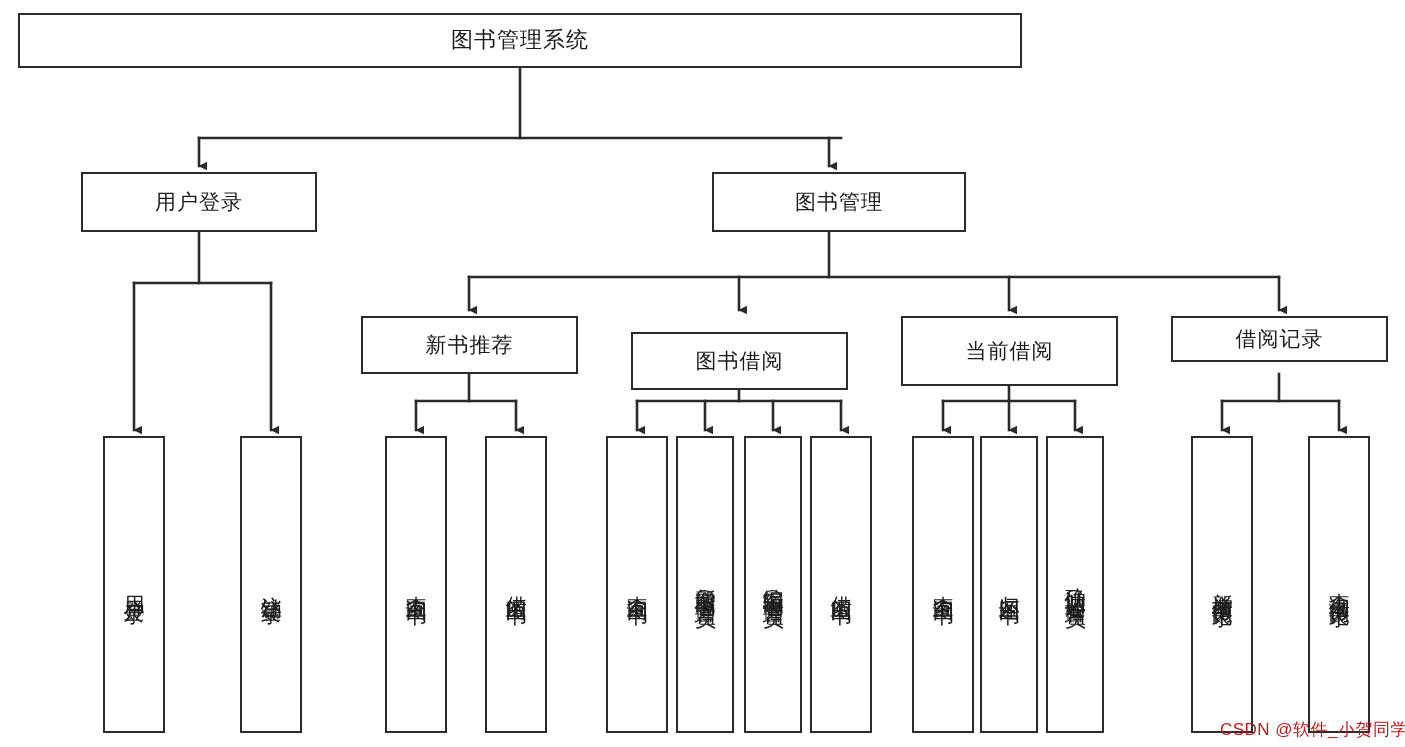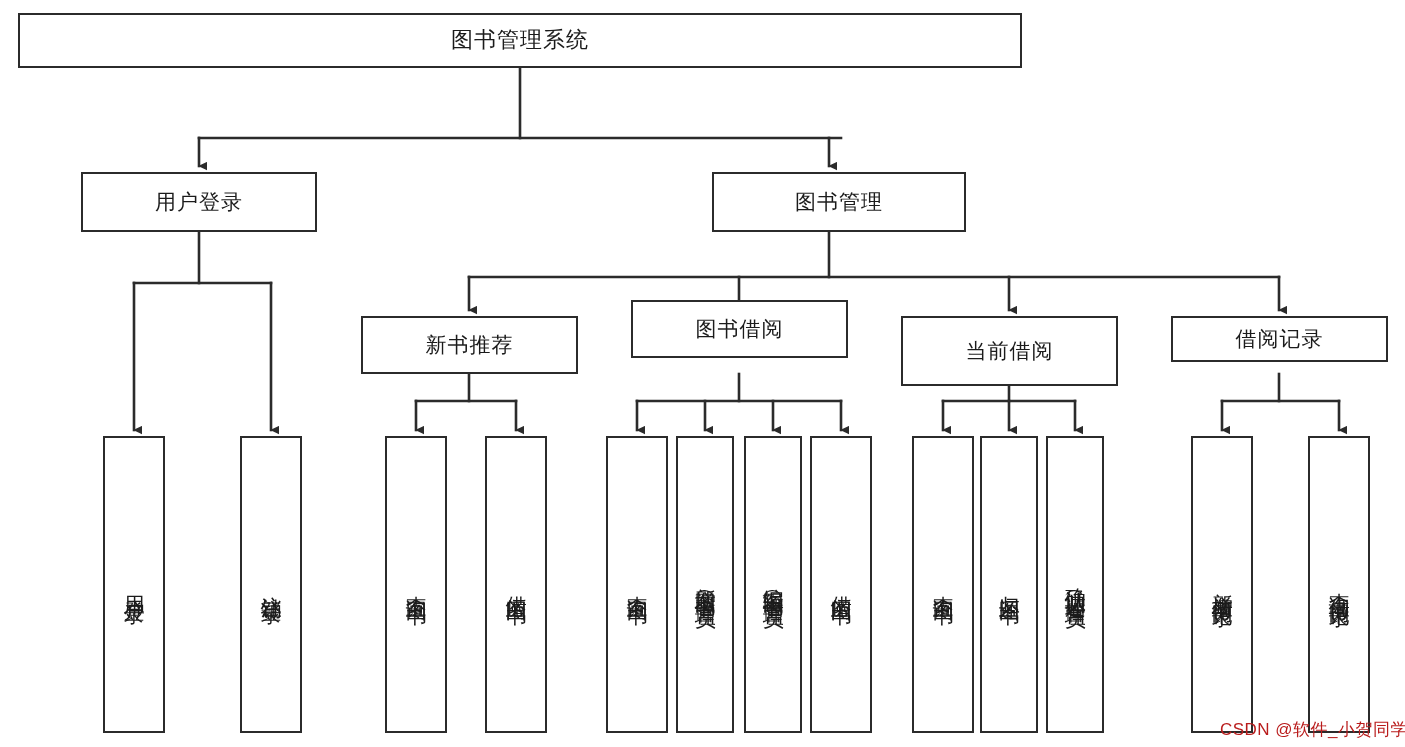--- a/index.html
+++ b/index.html
@@ -132,7 +132,7 @@
   <div class="node horiz" style="left:361px; top:316px; width:217px; height:58px;">
     <span class="label">新书推荐</span>
   </div>
-  <div class="node horiz" style="left:631px; top:300px; width:217px; height:58px;">
+  <div class="node horiz" style="left:631px; top:332px; width:217px; height:58px;">
     <span class="label">图书借阅</span>
   </div>
   <div class="node horiz" style="left:901px; top:316px; width:217px; height:70px;">

